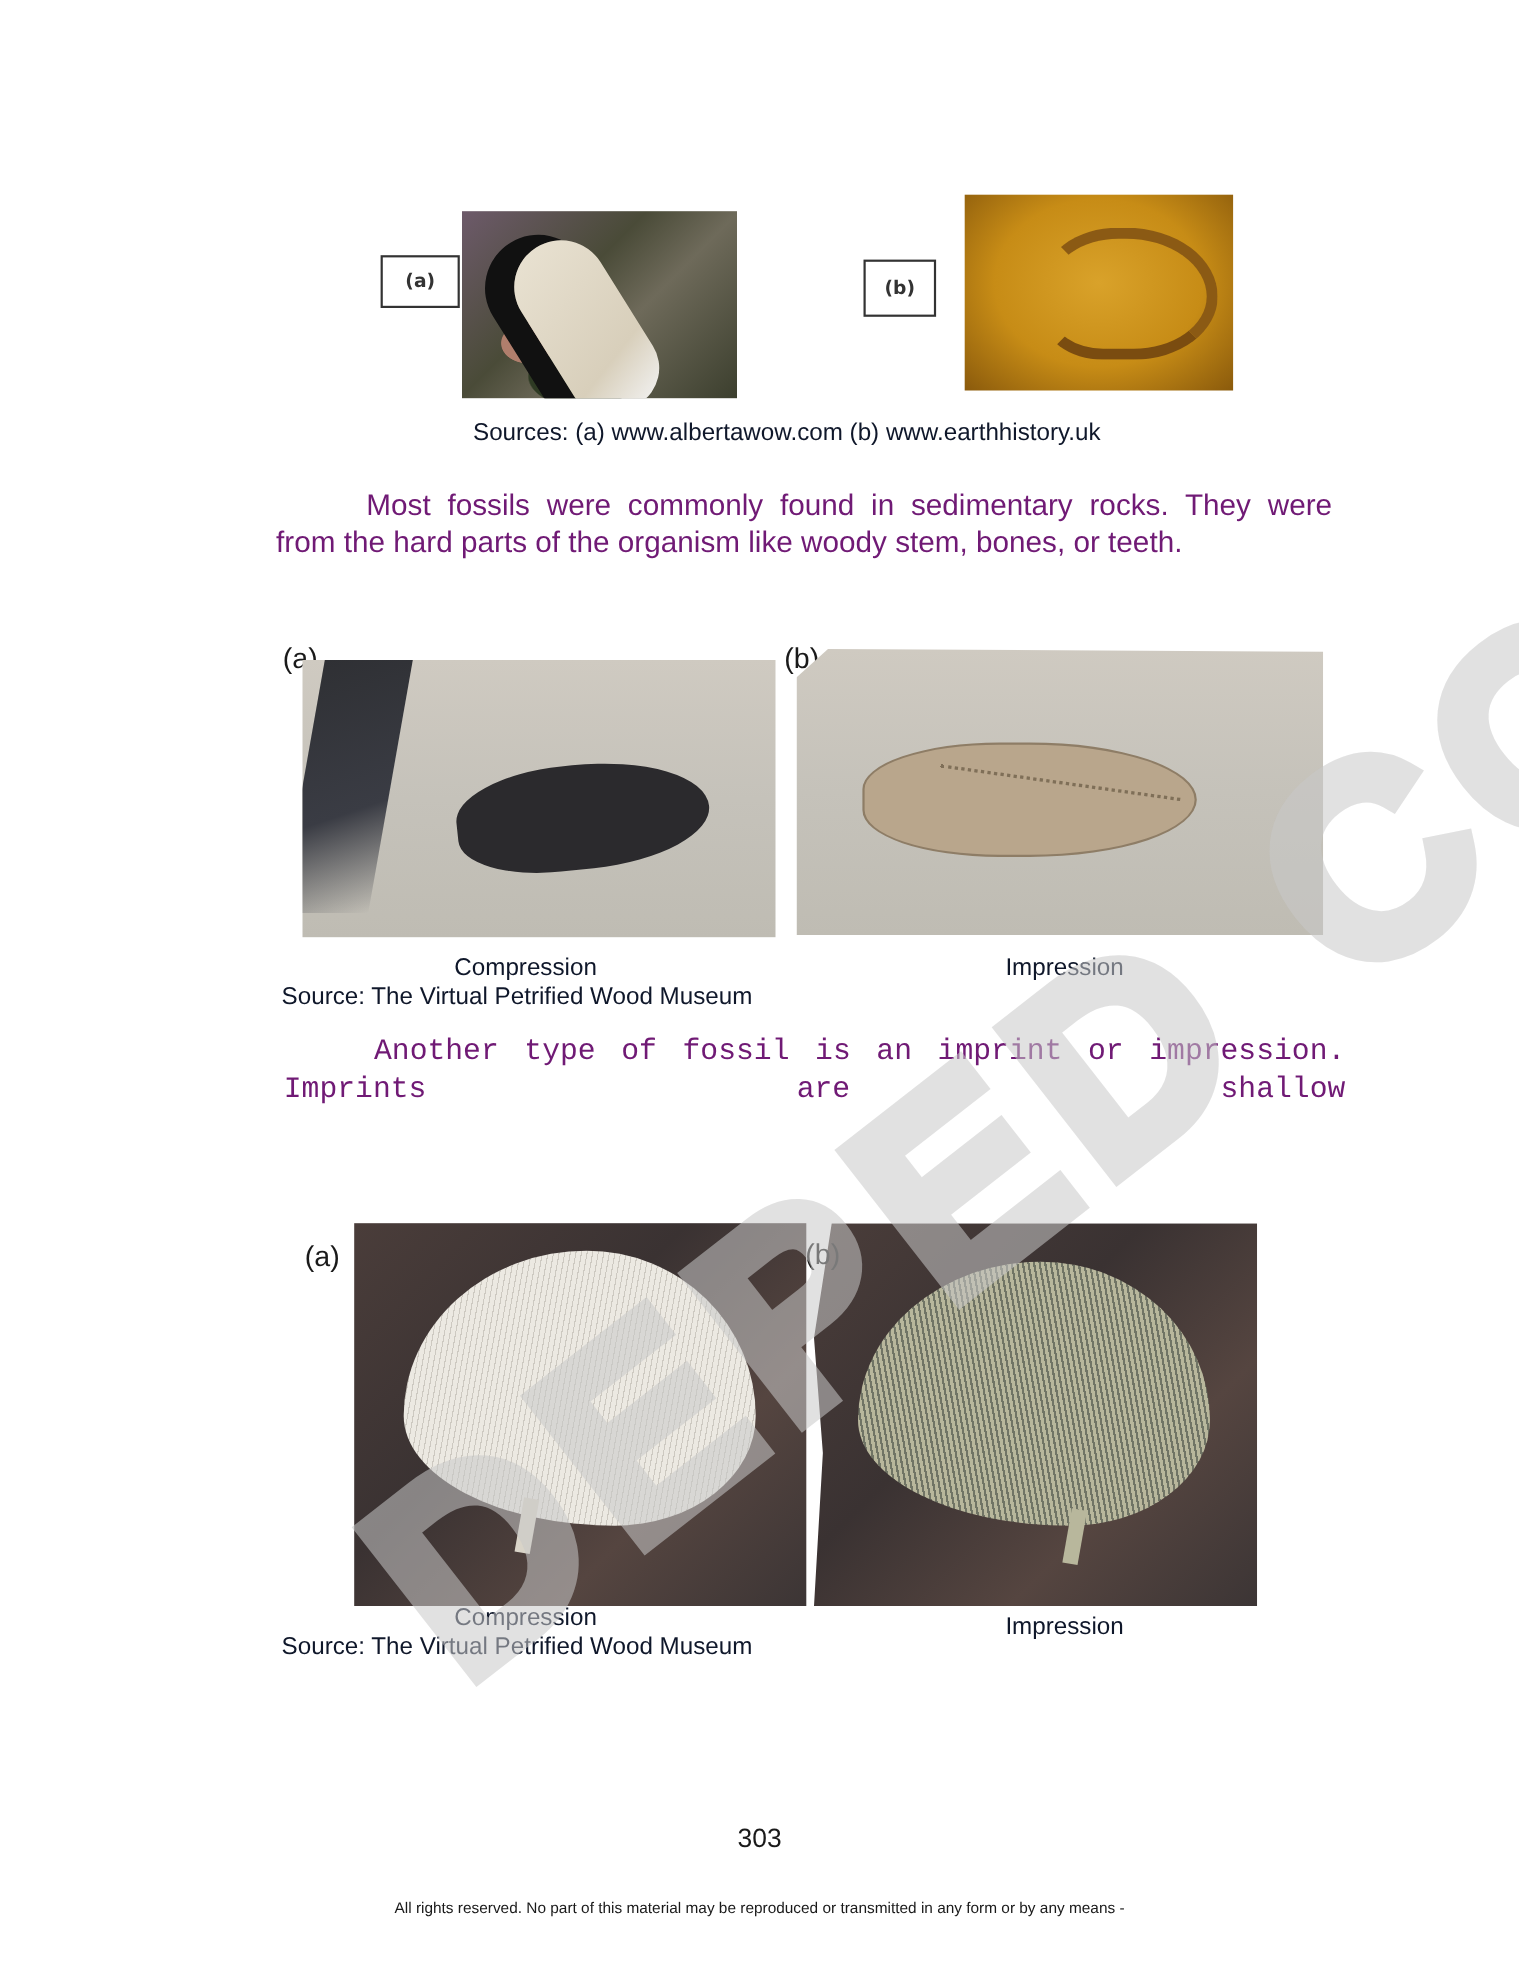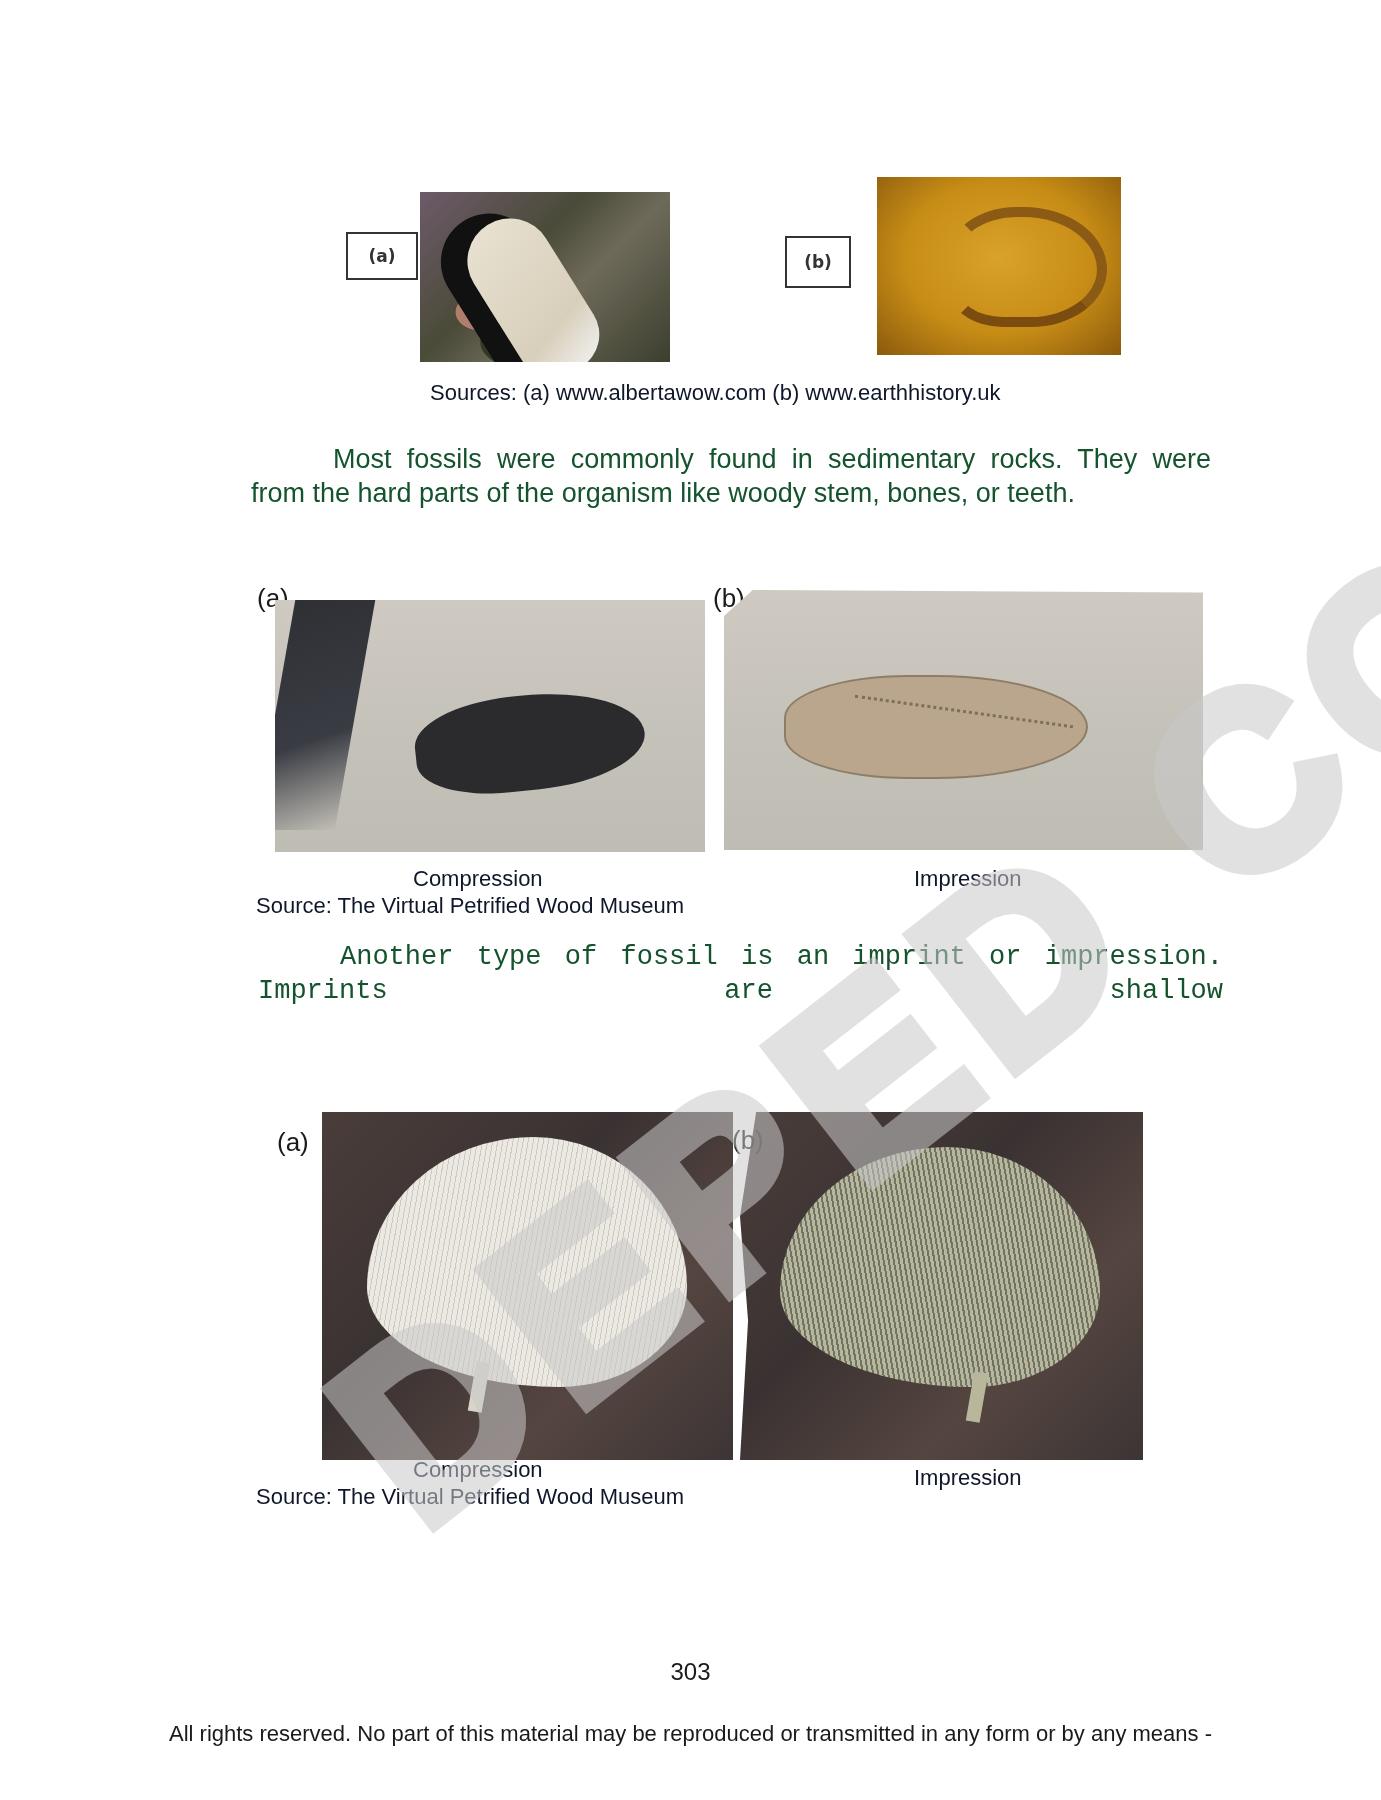--- a/index.html
+++ b/index.html
@@ -11,7 +11,7 @@
                color:#333; display:flex; align-items:center; justify-content:center; }
   .photo { position:absolute; overflow:hidden; }
   .caption { position:absolute; font-size:22px; color:#0f172a; white-space:nowrap; }
-  .para { position:absolute; font-size:27px; line-height:34px; color:#14532d; text-align:justify; }
+  .para { position:absolute; font-size:27px; line-height:34px; color:#701a75; text-align:justify; }
   .para .indent { display:inline-block; width:82px; }
   .fig-letter { position:absolute; font-size:26px; color:#1a1a1a; }
   .watermark { position:absolute; left:180px; top:470px; width:1100px; height:200px;

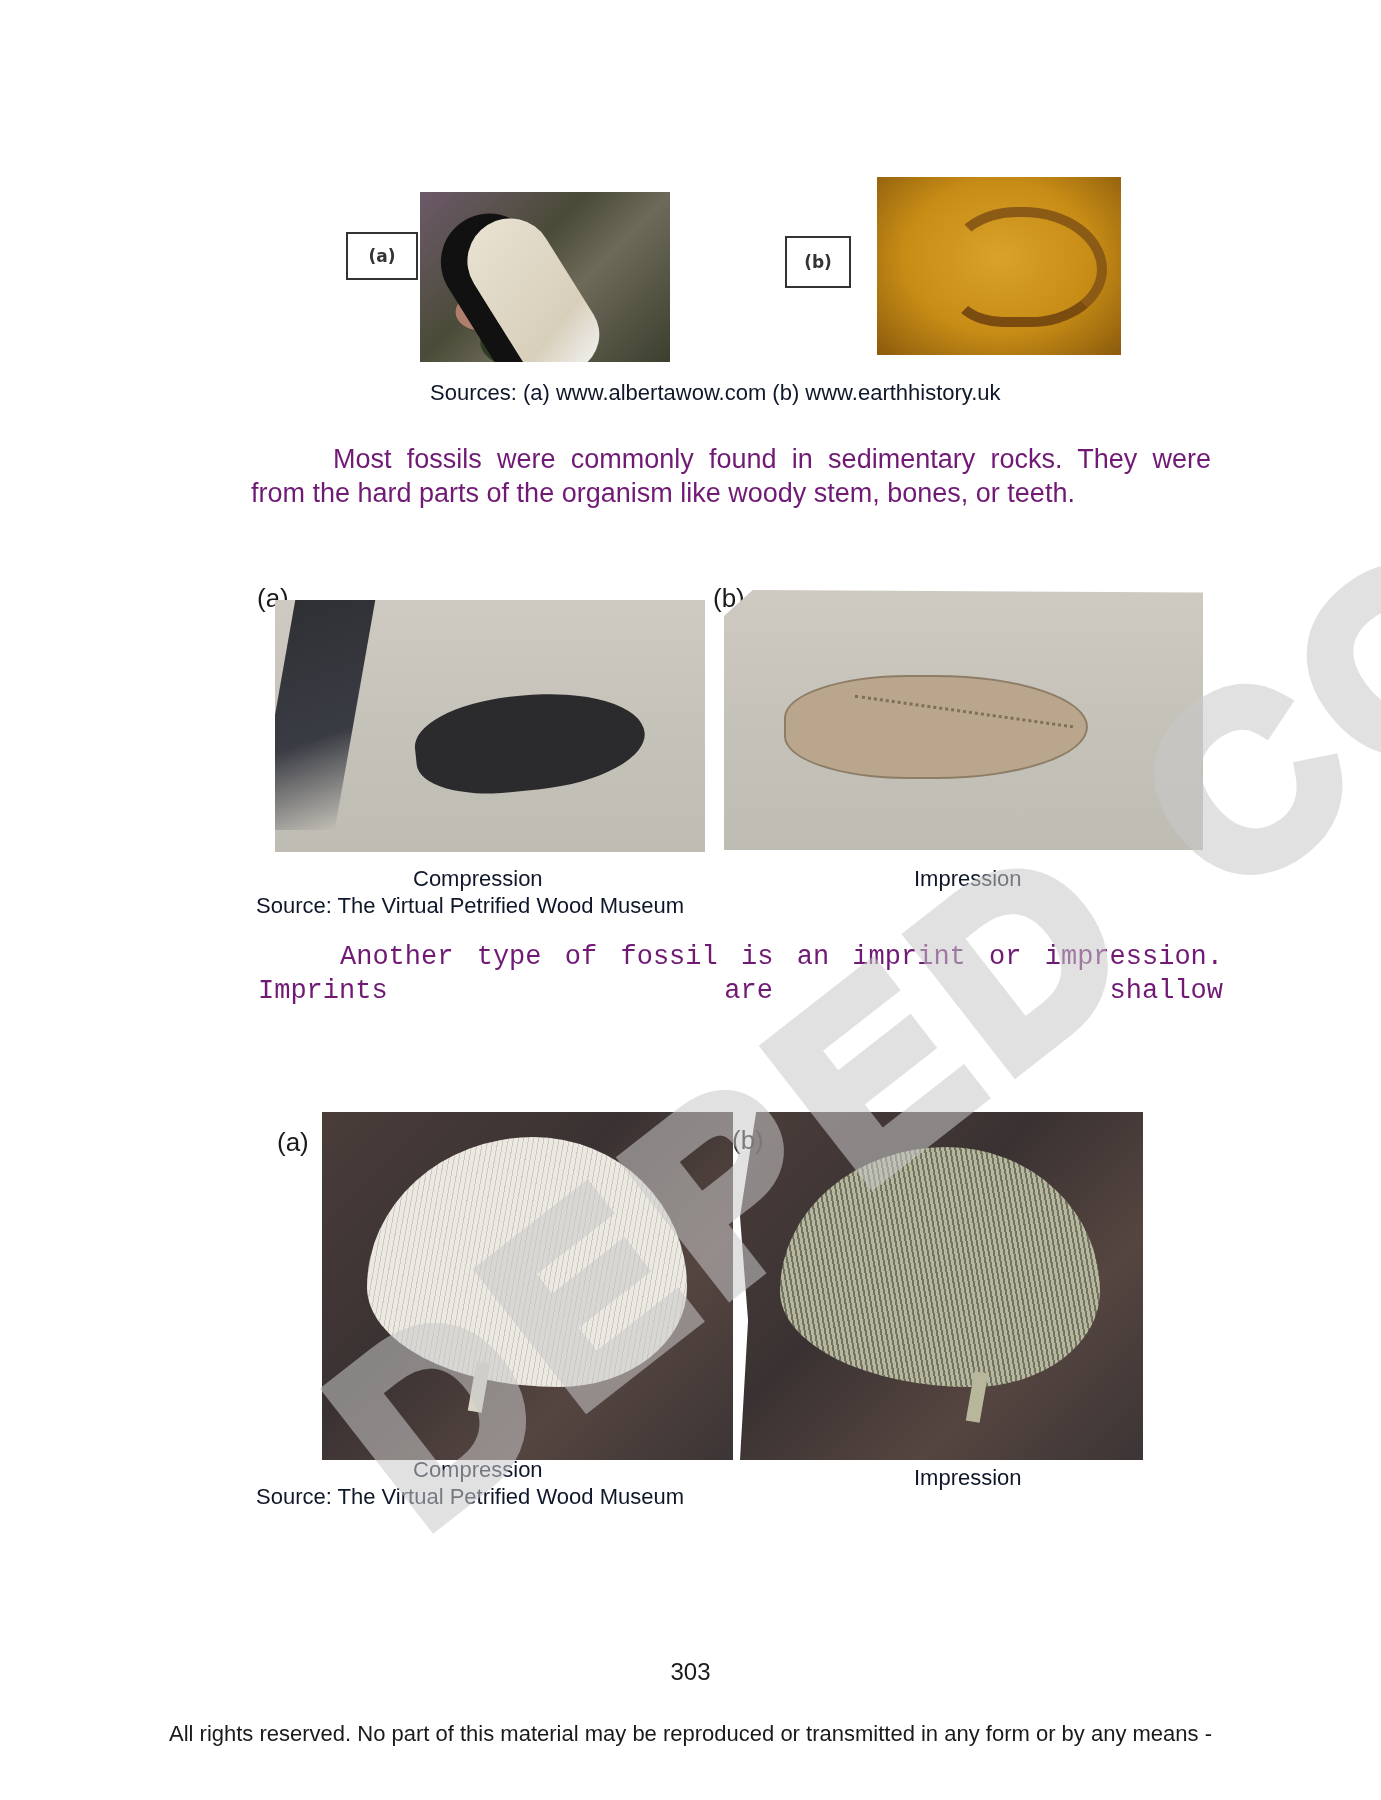--- a/index.html
+++ b/index.html
@@ -109,7 +109,7 @@
 <div class="watermark">DEPED COPY</div>
 
 <div class="abs" style="left:0;width:1381px;top:1658px;text-align:center;font-size:24px;">303</div>
-<div class="abs" style="left:0;width:1381px;top:1723px;text-align:center;font-size:22px;line-height:22px;">
+<div class="abs" style="left:0;width:1381px;top:1723px;text-align:center;font-size:14px;line-height:22px;">
   <div>All rights reserved. No part of this material may be reproduced or transmitted in any form or by any means -</div>
 </div>
 

